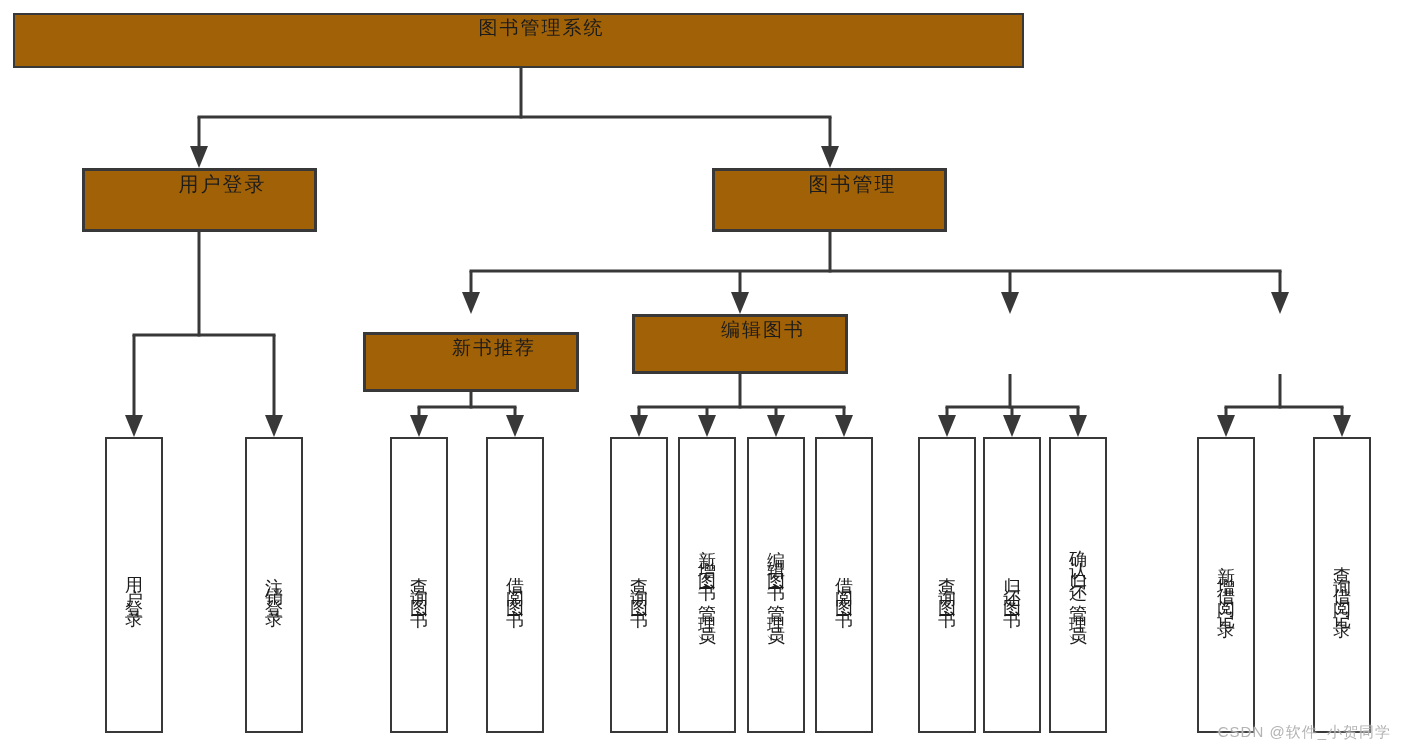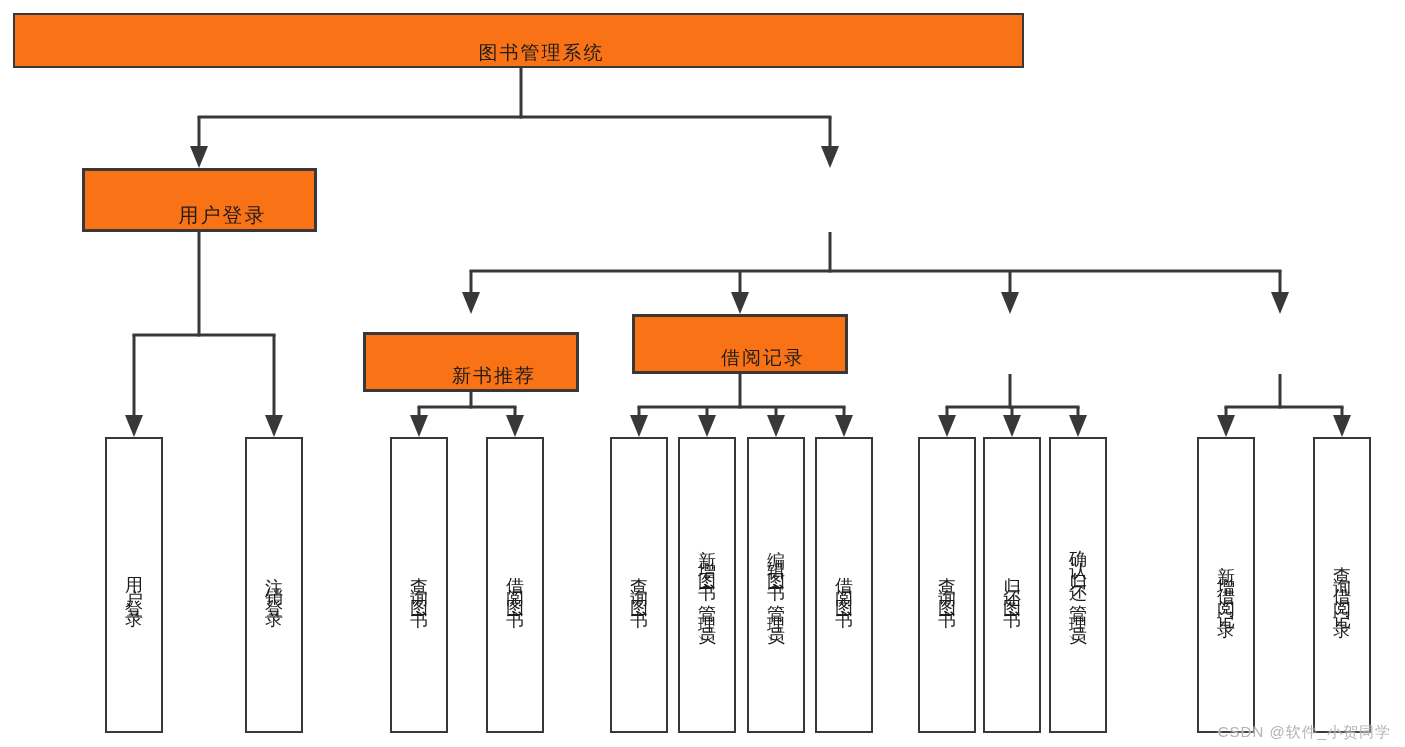--- a/index.html
+++ b/index.html
@@ -19,10 +19,10 @@
   }
   .box {
     position: absolute;
-    background: #f97316;
+    background: #a16207;
     border: 3px solid #383838;
     display: flex;
-    align-items: flex-end;
+    align-items: flex-start;
     justify-content: center;
     color: #1c1c1c;
     font-size: 20px;

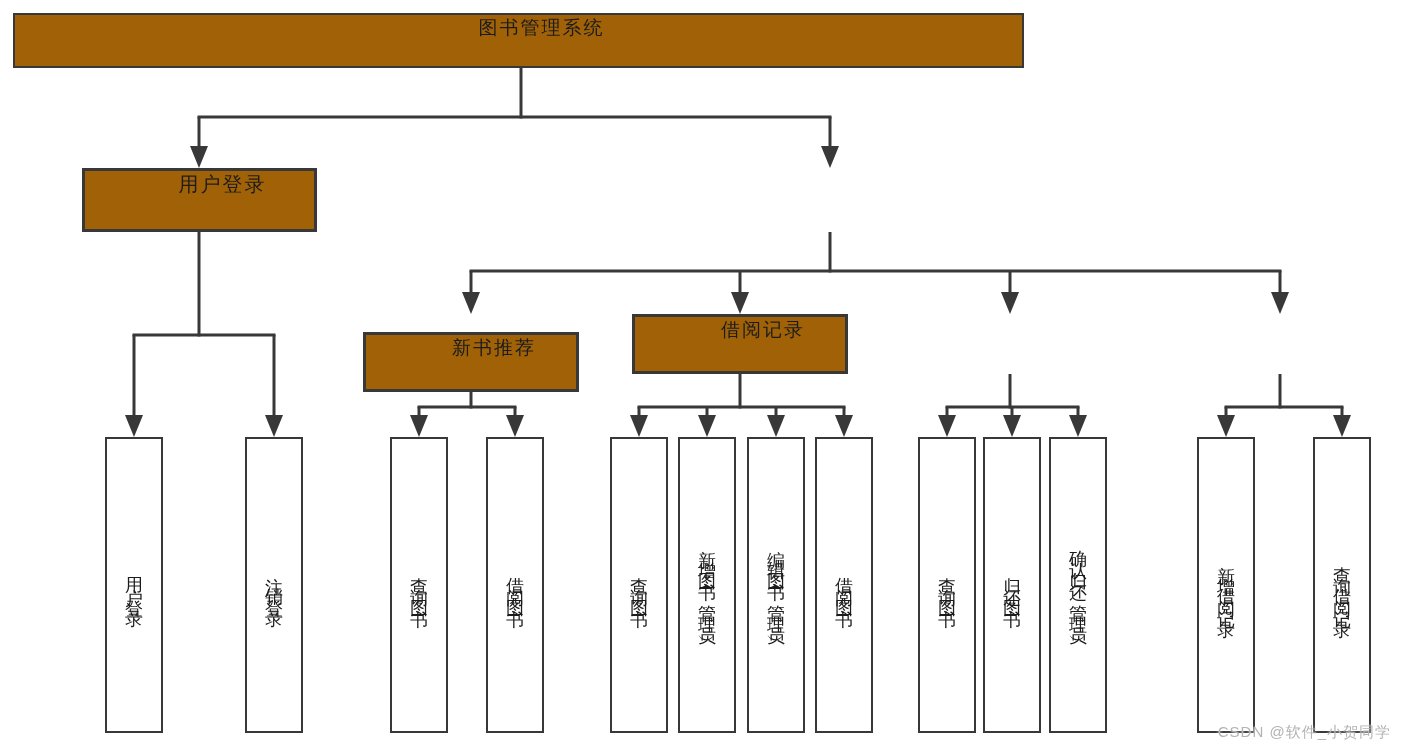--- a/index.html
+++ b/index.html
@@ -141,6 +141,9 @@
   <div class="box node2" style="left:82px;">
     <span>用户登录</span>
   </div>
+  <div class="box node2" style="left:712px;">
+    <span>图书管理</span>
+  </div>
 
   <div class="box node3" style="left:363px;margin-top:18px;">
     <span>新书推荐</span>

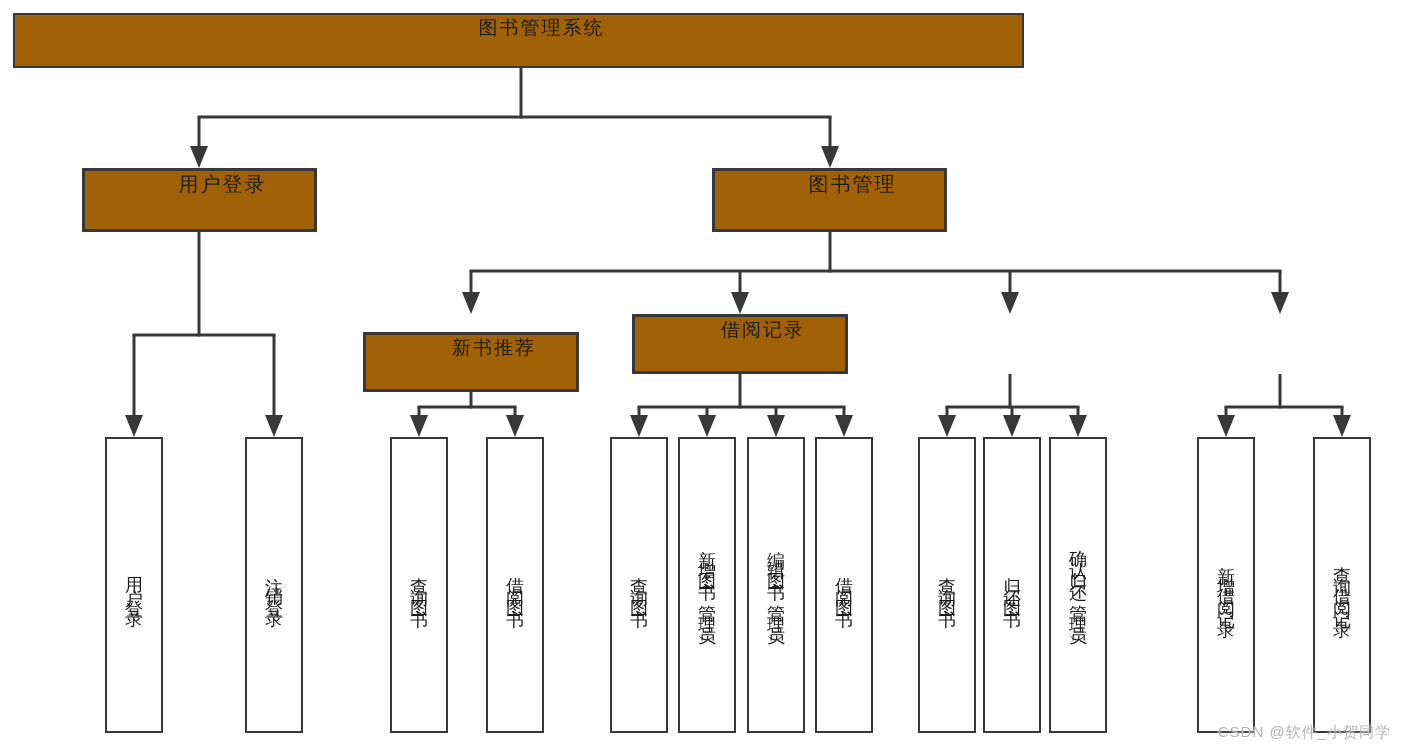--- a/index.html
+++ b/index.html
@@ -149,7 +149,7 @@
     <span>新书推荐</span>
   </div>
   <div class="box node3" style="left:632px;">
-    <span>借阅记录</span>
+    <span>编辑图书</span>
   </div>
 
   <div class="leaf" style="left:105px;">

